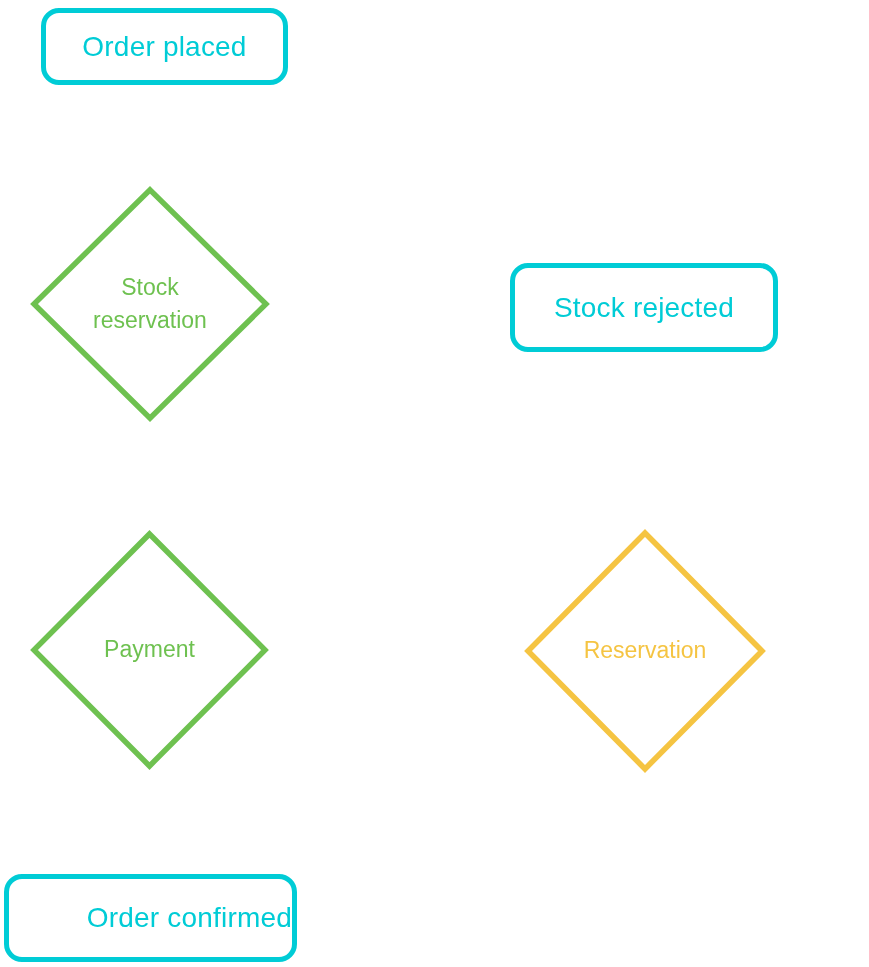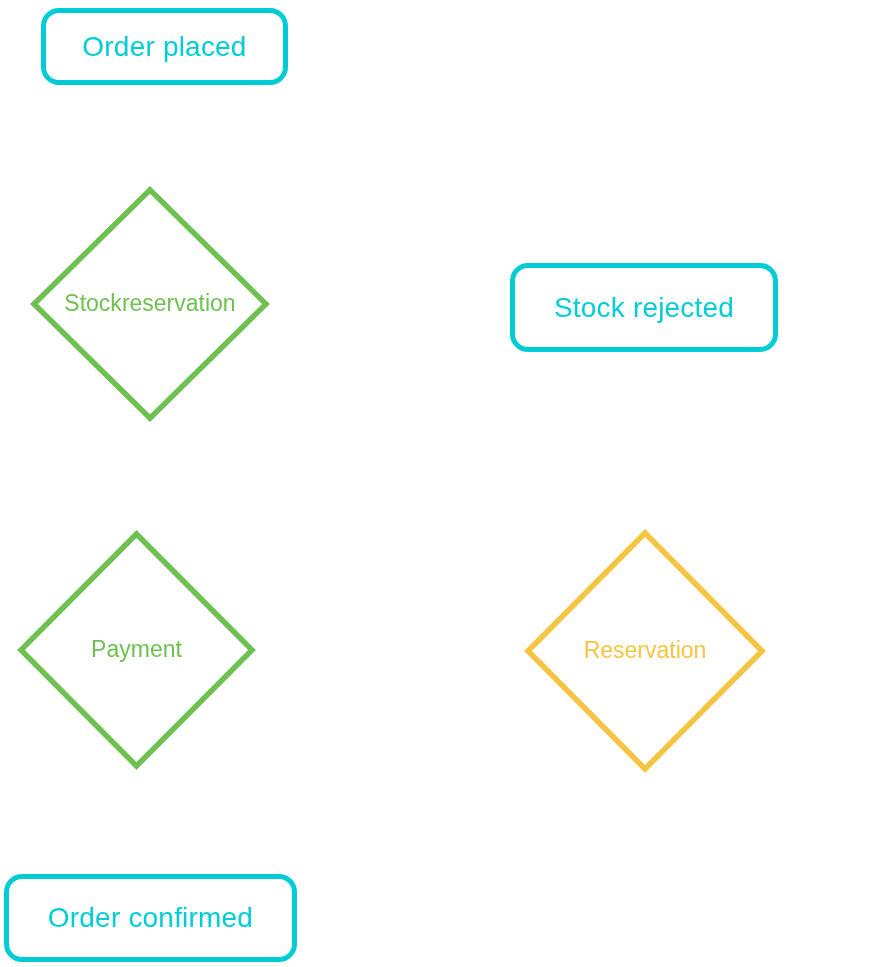--- a/index.html
+++ b/index.html
@@ -51,7 +51,7 @@
     left: 0; top: 0;
     width: 100%; height: 100%;
     display: flex;
-    flex-direction: row;
+    flex-direction: column;
     align-items: center;
     justify-content: center;
     text-align: center;

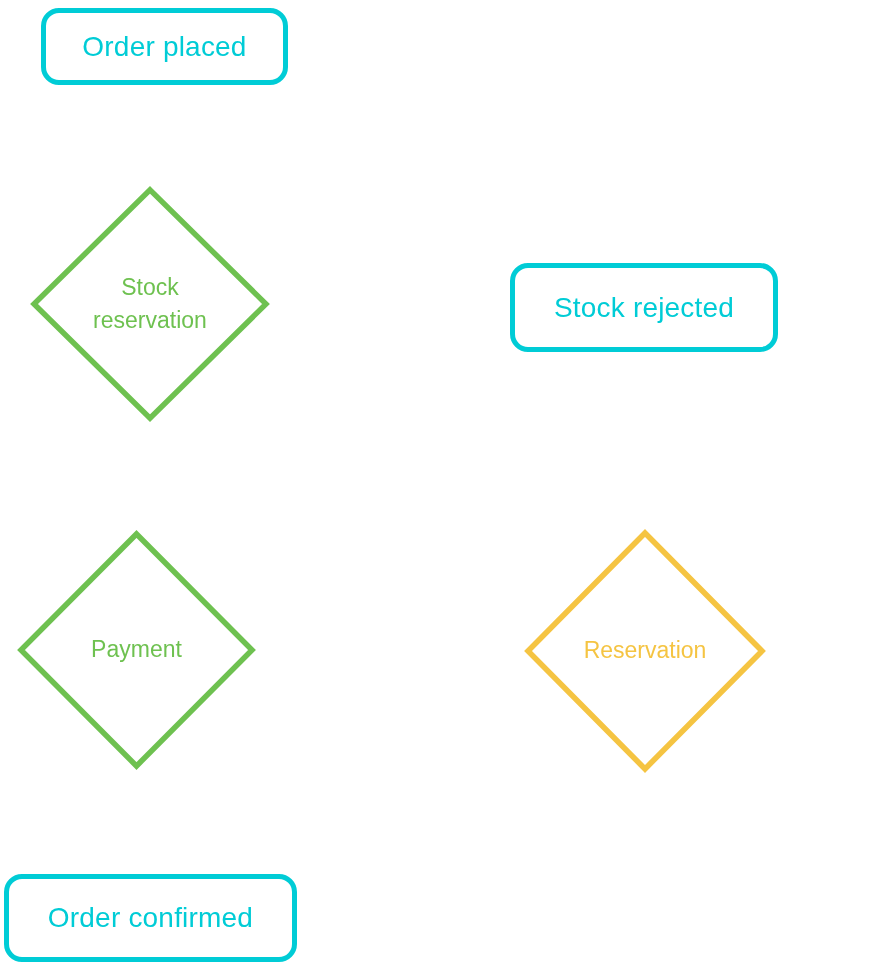--- a/index.html
+++ b/index.html
@@ -67,7 +67,7 @@
   #order-placed             { left: 4px;   top: 8px;   width: 247px; height: 77px; margin-left: 37px; }
   #stock-reservation        { left: 30px;  top: 186px; width: 240px; height: 236px; }
   #order-rejected           { left: 510px; top: 263px; width: 268px; height: 89px; }
-  #payment                  { left: 17px;  top: 530px; width: 239px; height: 240px; }
+  #payment                  { left: 30px;  top: 530px; width: 239px; height: 240px; }
   #reservation-cancellation { left: 524px; top: 529px; width: 242px; height: 244px; }
   #order-confirmed          { left: 4px;   top: 874px; width: 293px; height: 88px; }
 </style>

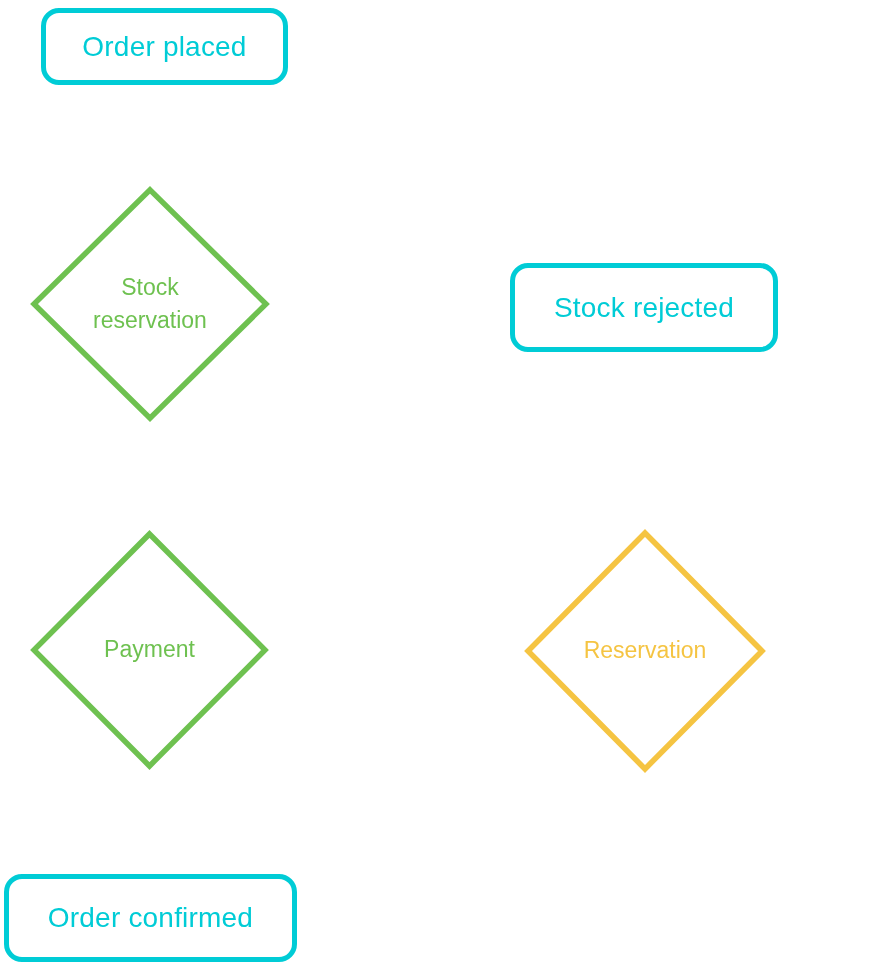--- a/index.html
+++ b/index.html
@@ -69,7 +69,7 @@
   #order-rejected           { left: 510px; top: 263px; width: 268px; height: 89px; }
   #payment                  { left: 30px;  top: 530px; width: 239px; height: 240px; }
   #reservation-cancellation { left: 524px; top: 529px; width: 242px; height: 244px; }
-  #order-confirmed          { left: 4px;   top: 874px; width: 293px; height: 88px; }
+  #order-confirmed          { left: 4px;   top: 874px; width: 293px; height: 88px; justify-content: flex-end; }
 </style>
 </head>
 <body>

